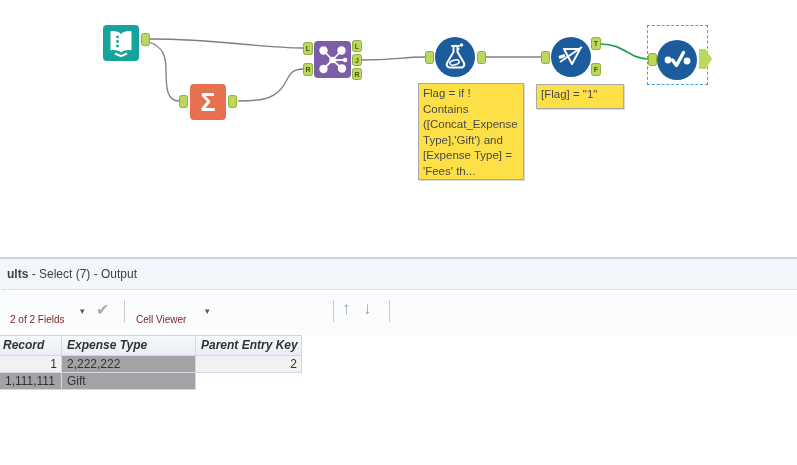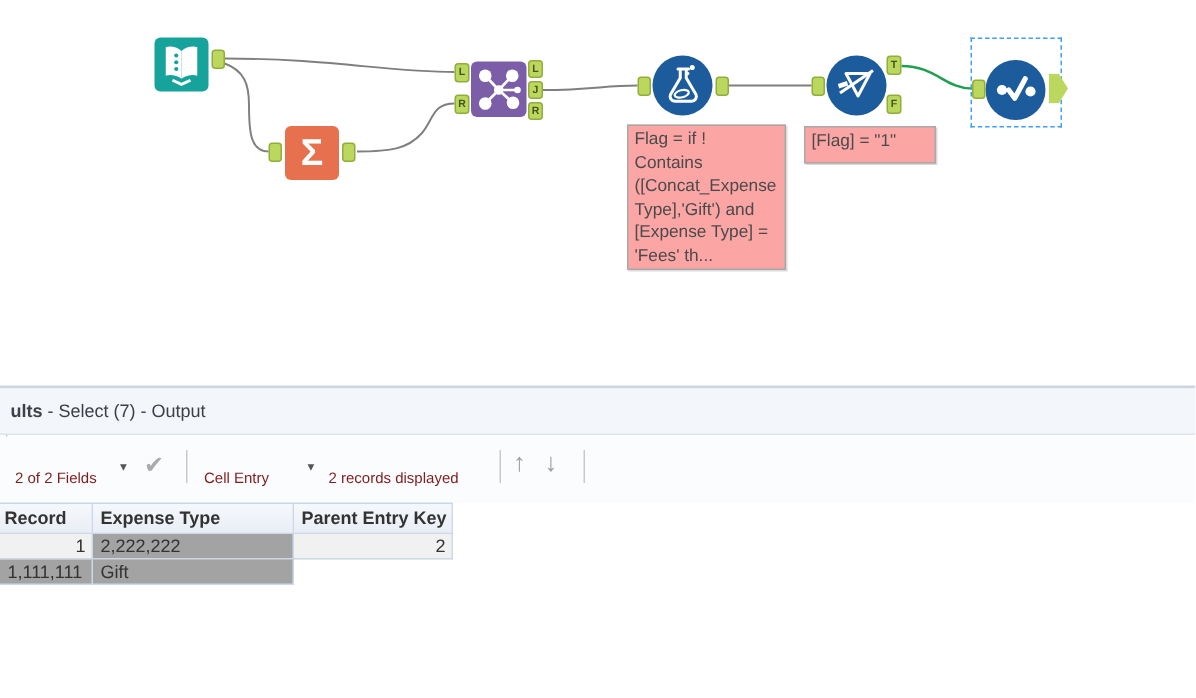--- a/index.html
+++ b/index.html
@@ -15,7 +15,7 @@
   .anchor  { background:#bcd75e; border:1px solid #8fae3a; border-radius:2.5px;
              font-size:7px; font-weight:bold; color:#46551c; text-align:center;
              line-height:11px; }
-  .annot   { background:#fca5a5; border:1px solid #a9a9a9; color:#4a4a4a;
+  .annot   { background:#fde047; border:1px solid #a9a9a9; color:#4a4a4a;
              font-size:11.5px; line-height:15.5px; padding:2px 4px;
              white-space:pre-line; box-shadow:1px 1px 0 #d9d9d9; }
   #selection-box { border:1.5px dashed #3f9ff0; background:transparent; }

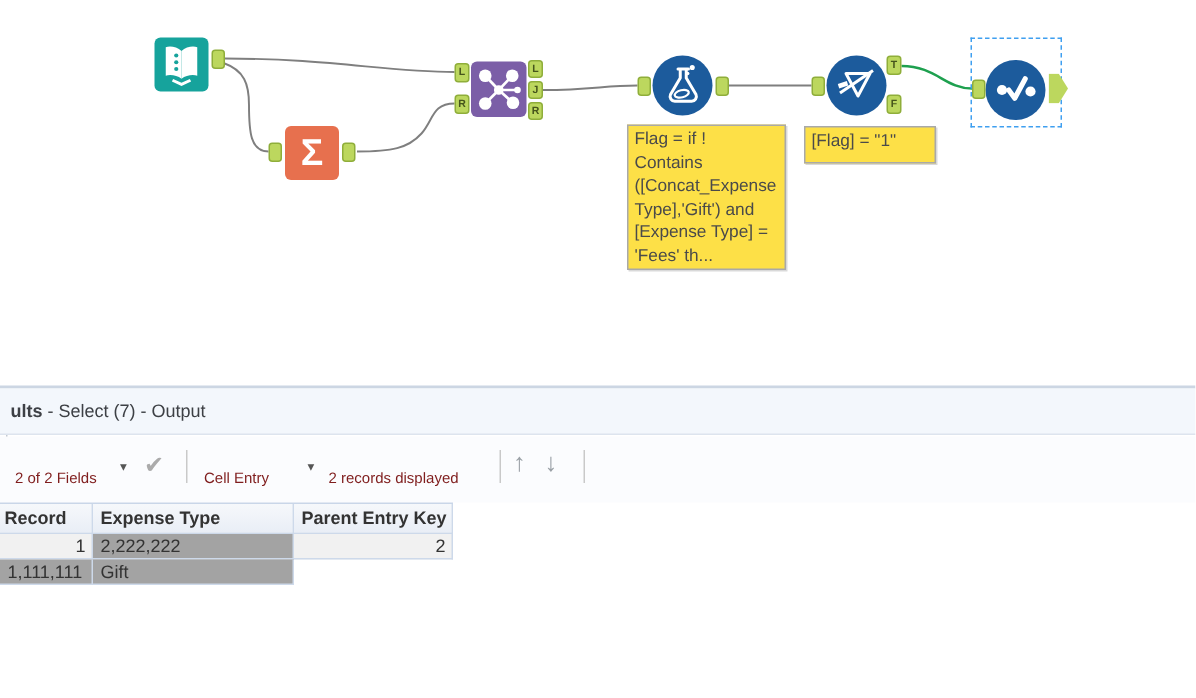--- a/index.html
+++ b/index.html
@@ -158,7 +158,7 @@
       <div class="abs tb-caret" style="left:80px">▾</div>
       <div class="abs" id="tb-check" style="left:96px">✔</div>
       <div class="abs tb-sep" style="left:124px"></div>
-      <div class="abs tb-item" style="left:136px">Cell Entry</div>
+      <div class="abs tb-item" style="left:136px">Cell Viewer</div>
       <div class="abs tb-caret" style="left:205px">▾</div>
       <div class="abs tb-item" style="left:219px">2 records displayed</div>
       <div class="abs tb-sep" style="left:333px"></div>

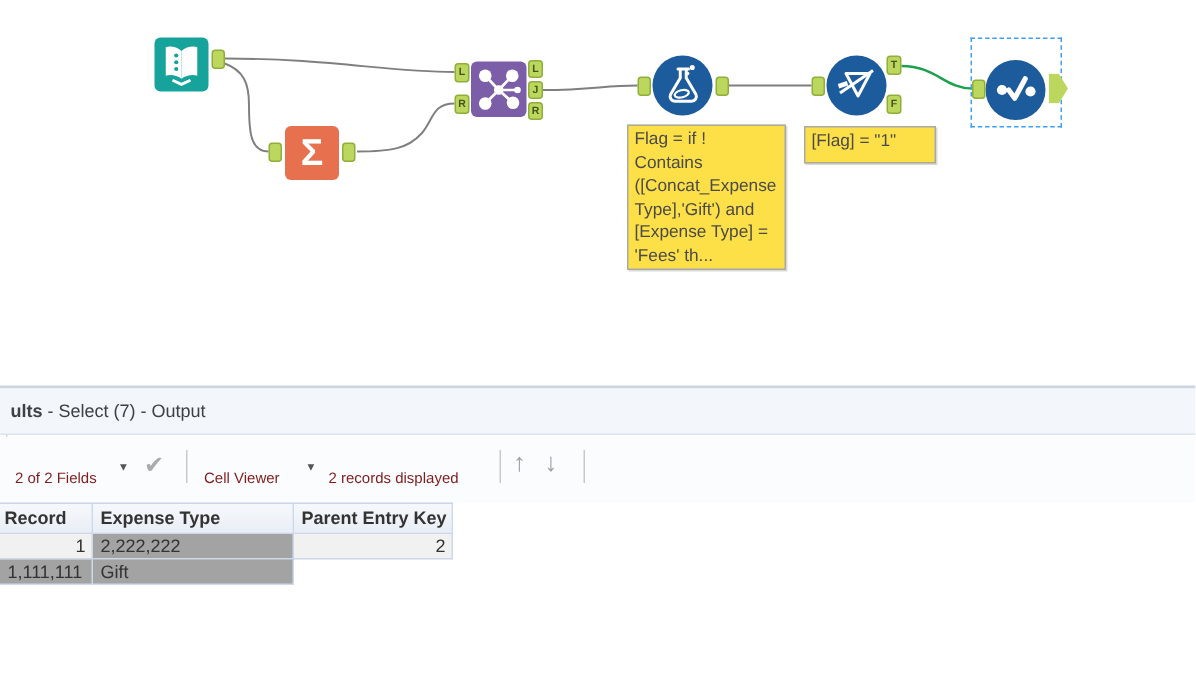--- a/index.html
+++ b/index.html
@@ -160,7 +160,6 @@
       <div class="abs tb-sep" style="left:124px"></div>
       <div class="abs tb-item" style="left:136px">Cell Viewer</div>
       <div class="abs tb-caret" style="left:205px">▾</div>
-      <div class="abs tb-item" style="left:219px">2 records displayed</div>
       <div class="abs tb-sep" style="left:333px"></div>
       <div class="abs tb-arrow" style="left:342px">↑</div>
       <div class="abs tb-arrow" style="left:363px">↓</div>

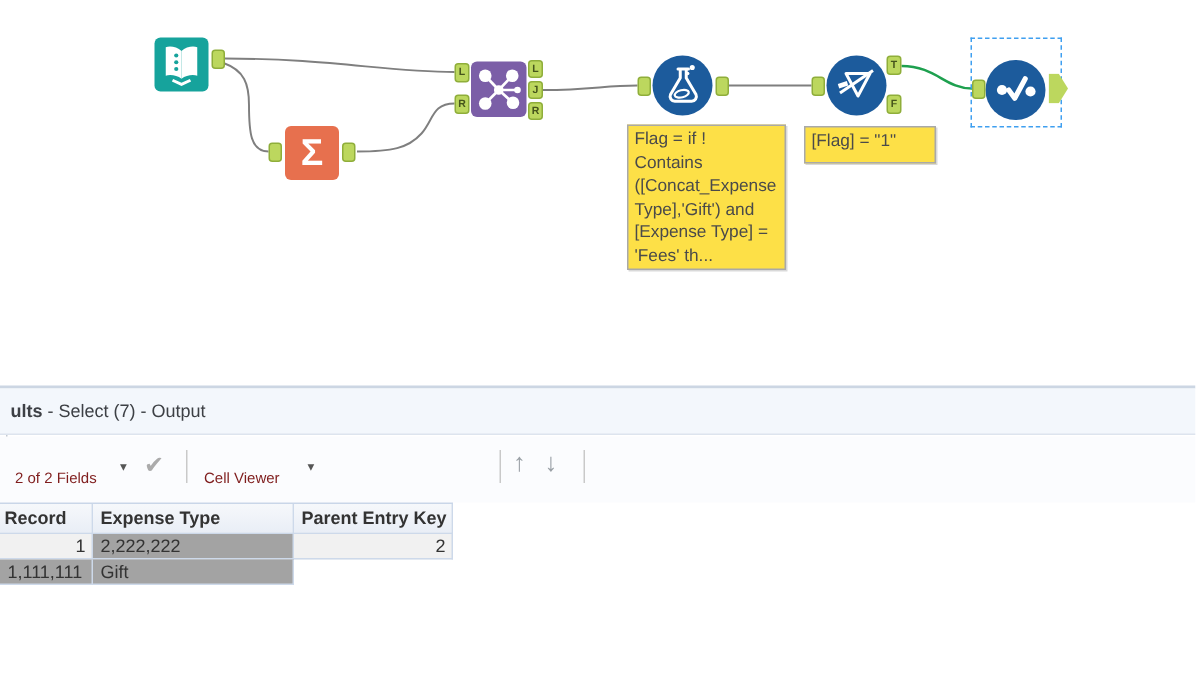--- a/index.html
+++ b/index.html
@@ -43,7 +43,7 @@
             font-size:12px; color:#333; padding:1px 5px; overflow:hidden;
             white-space:nowrap; }
   .g-head { background:linear-gradient(#f6f8fb,#e9eef6); font-weight:bold;
-            height:20px; padding-top:2px; }
+            height:20px; padding-top:2px;font-style:italic; }
   .g-rec  { background:#f1f1f1; text-align:right; height:17px; padding-right:4px; }
   .g-data { background:#a3a3a3; height:17px; }
 </style>

